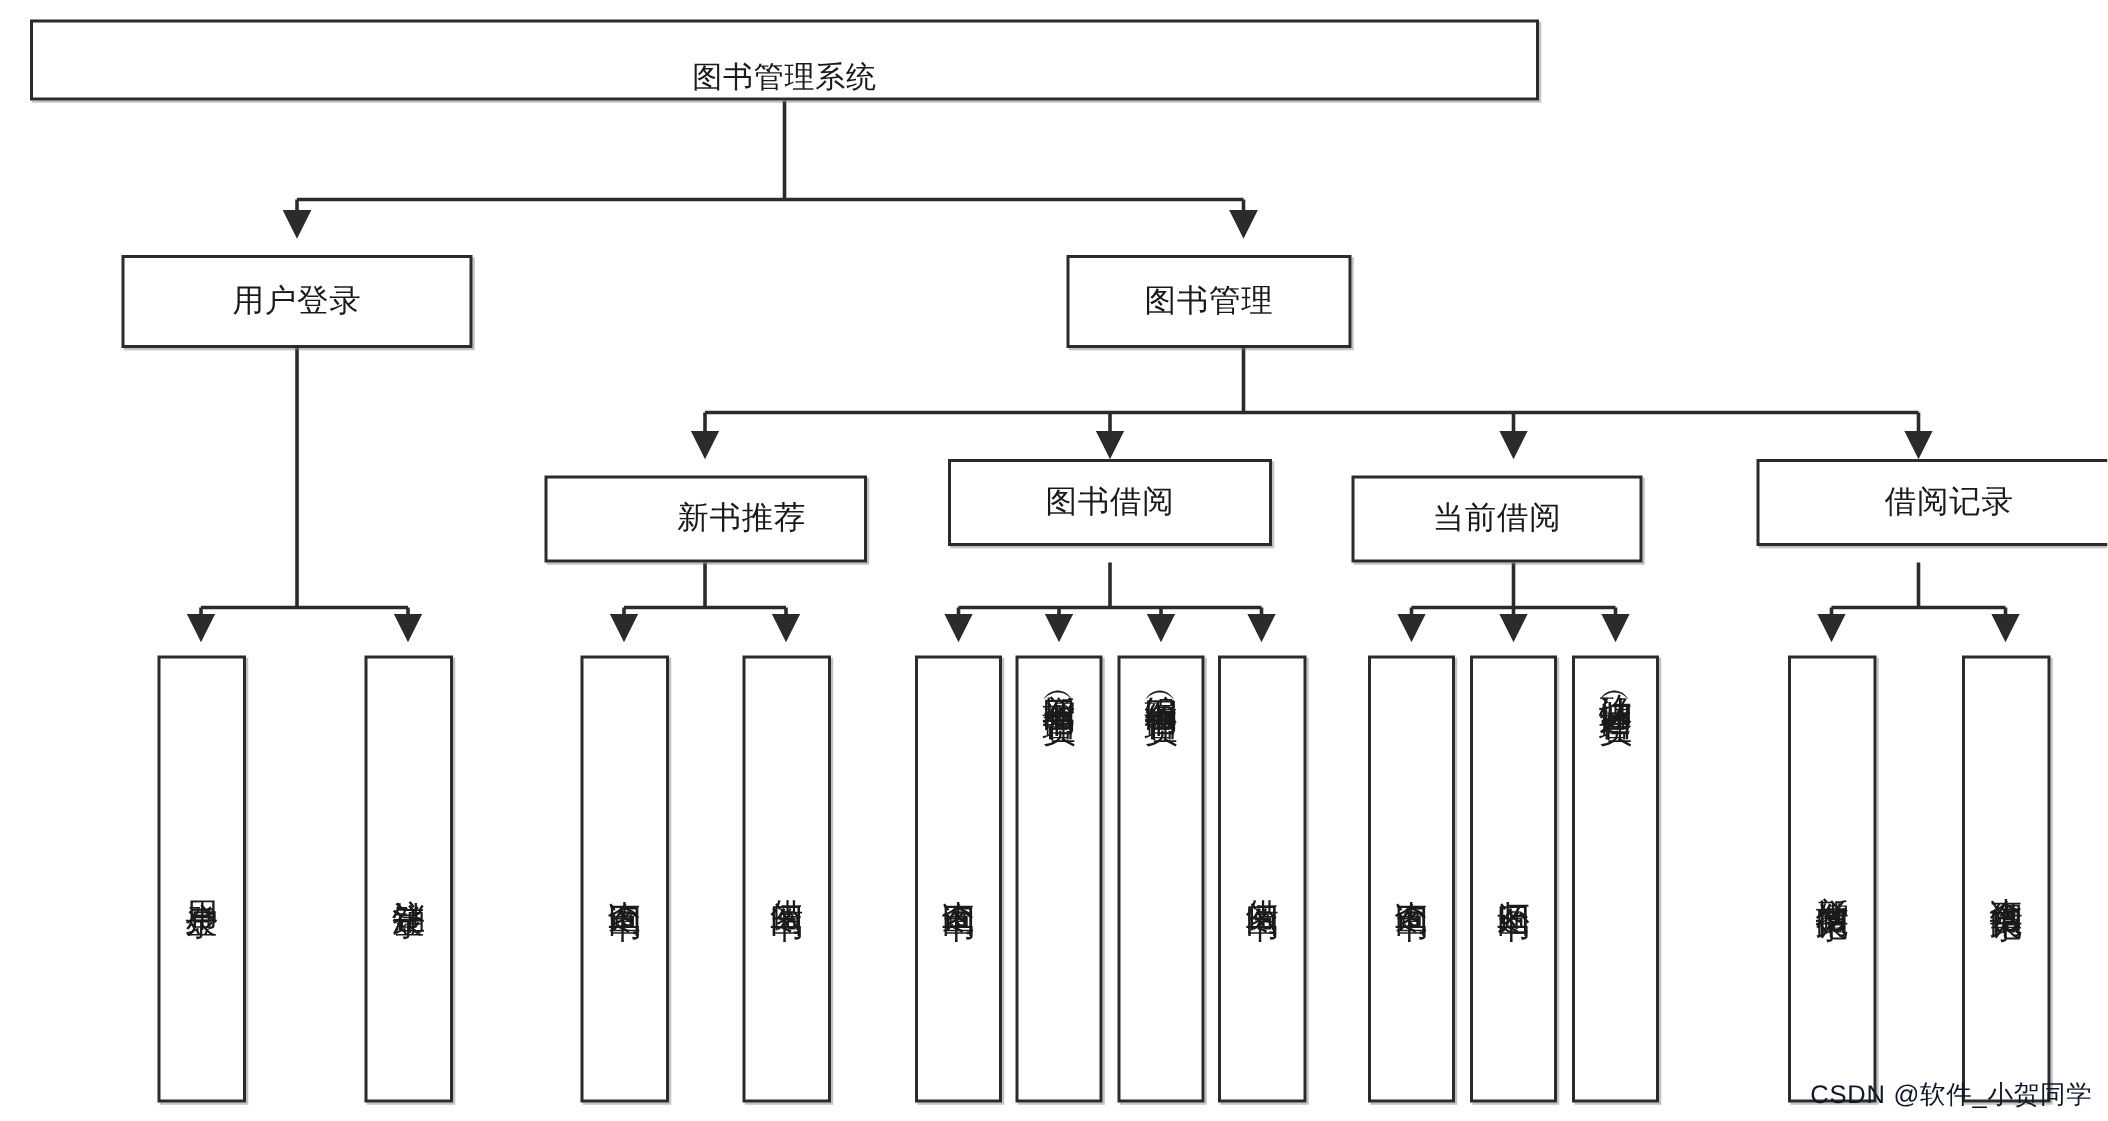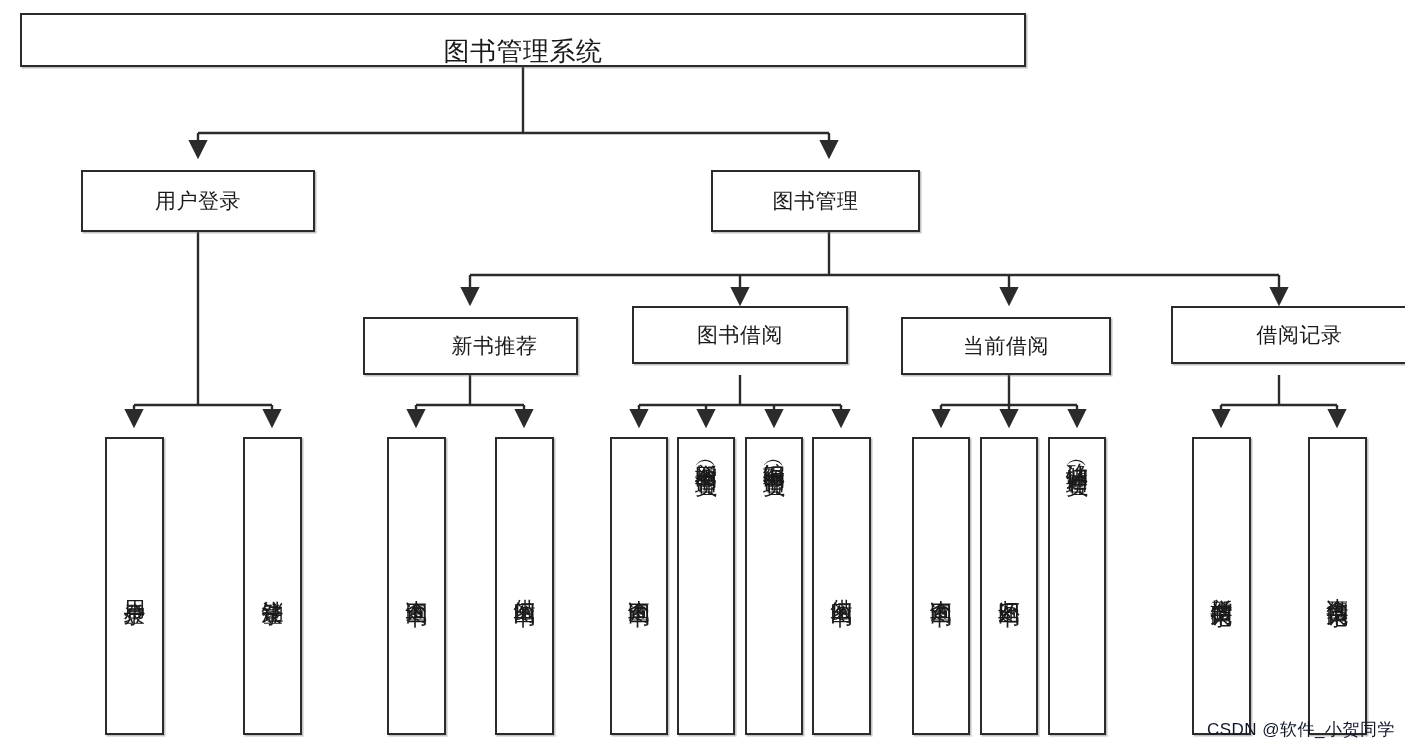--- a/index.html
+++ b/index.html
@@ -47,7 +47,7 @@
     line-height: 1.2;
   }
   .node.h.root .node-label {
-    font-size: 26px;
+    font-size: 20px;
     margin-top: 24px;
   }
   

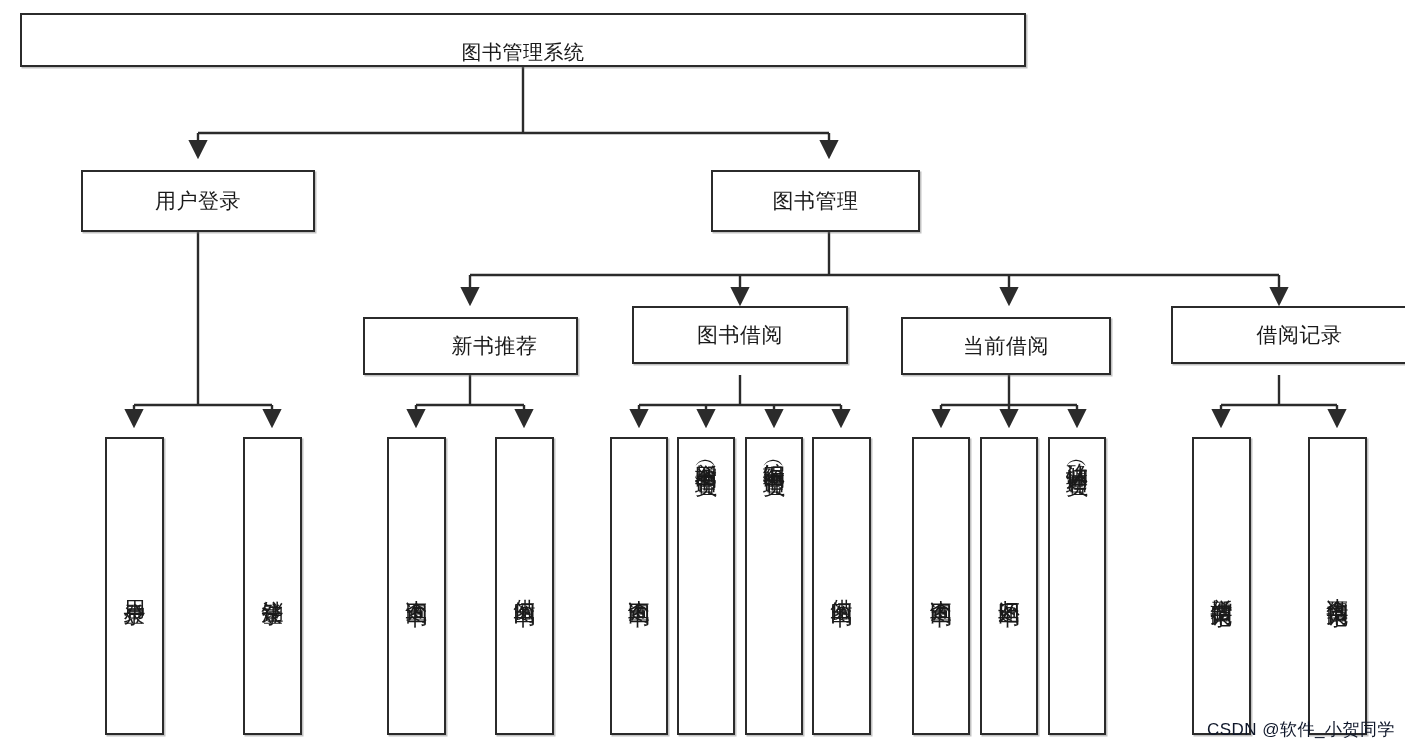--- a/index.html
+++ b/index.html
@@ -142,7 +142,7 @@
   <div class="node h" style="left:81px; top:170px; width:234px; height:62px;">
     <span class="node-label">用户登录</span>
   </div>
-  <div class="node h" style="left:711px; top:170px; width:209px; height:62px;">
+  <div class="node h" style="left:711px; top:170px; width:190px; height:62px;">
     <span class="node-label">图书管理</span>
   </div>
 

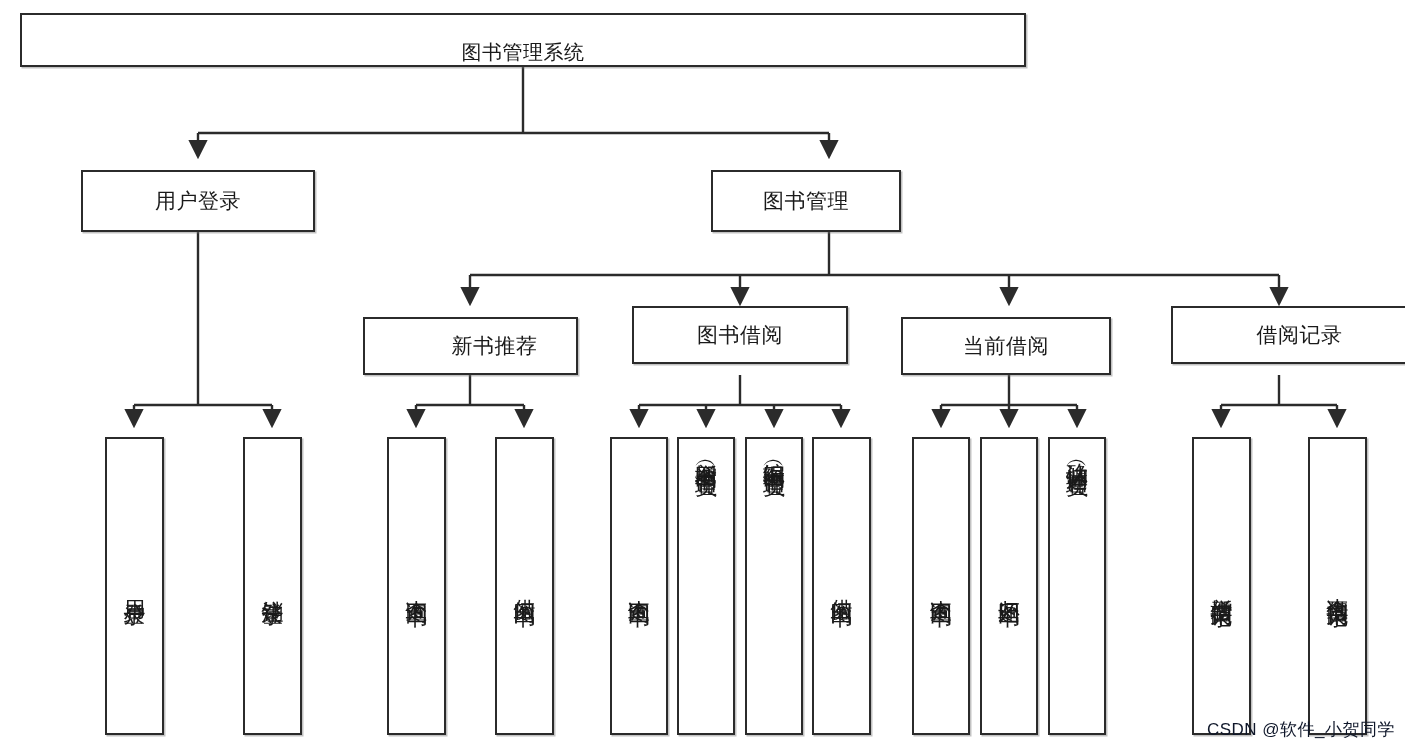--- a/index.html
+++ b/index.html
@@ -152,7 +152,7 @@
   <div class="node h" style="left:632px; top:306px; width:216px; height:58px;">
     <span class="node-label">图书借阅</span>
   </div>
-  <div class="node h" style="left:901px; top:317px; width:210px; height:58px;">
+  <div class="node h" style="left:901px; top:317px; width:194px; height:58px;">
     <span class="node-label">当前借阅</span>
   </div>
   <div class="node h" style="left:1171px; top:306px; width:257px; height:58px;">

